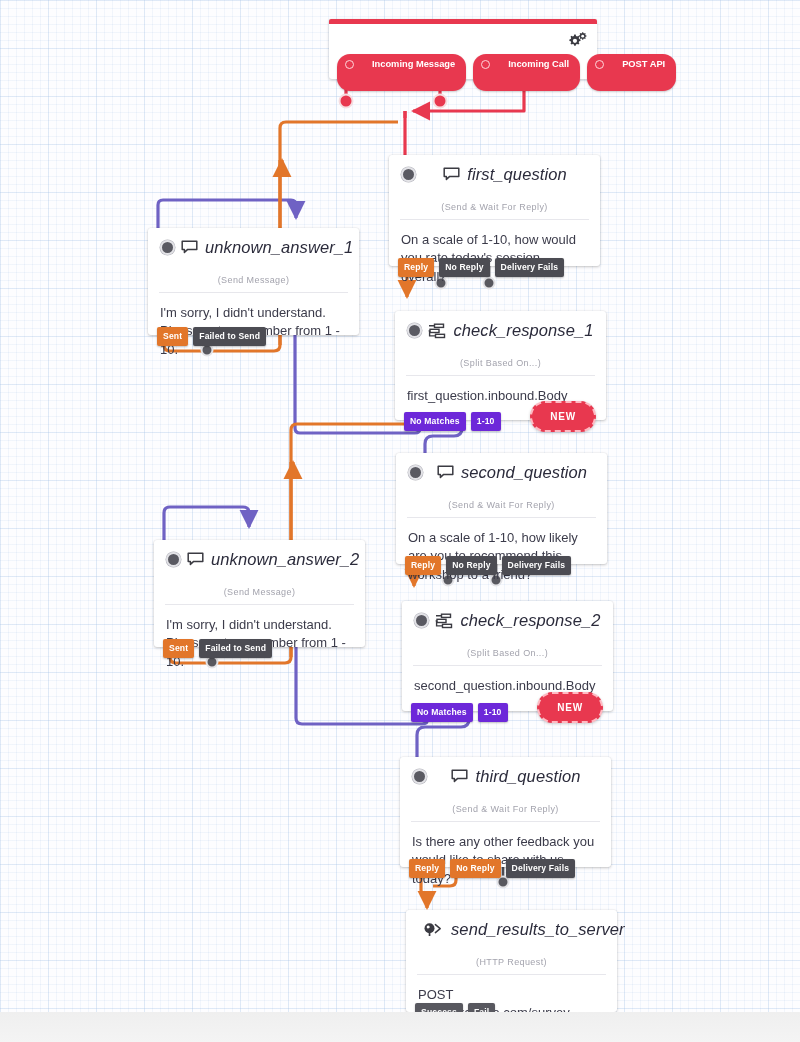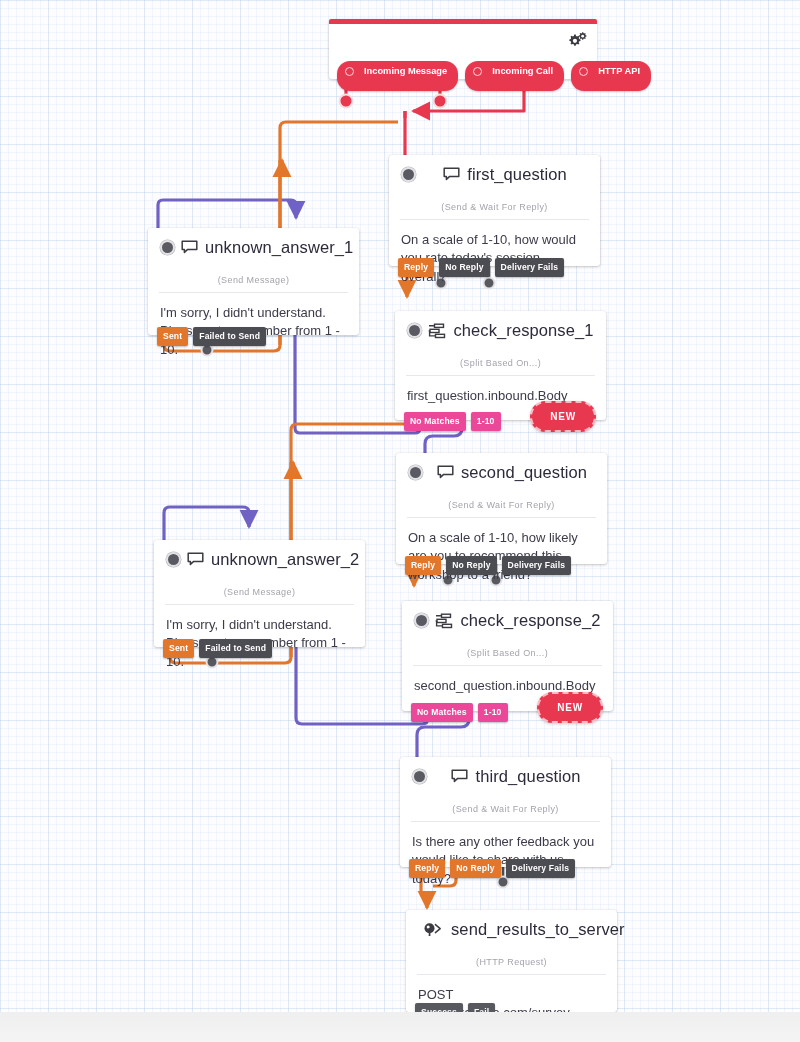--- a/index.html
+++ b/index.html
@@ -84,7 +84,7 @@
   .trig-ports{position:absolute;left:8px;bottom:-12px;display:flex;gap:7px;}
   .trig-port{
     background:#e8384f;color:#fff;font-size:9.3px;font-weight:bold;
-    border-radius:13px;padding:5px 11px 15px 8px;display:flex;align-items:center;gap:10px;
+    border-radius:13px;padding:5px 11px 22px 8px;display:flex;align-items:center;gap:18px;
     white-space:nowrap;box-shadow:0 1px 2px rgba(0,0,0,.2);
   }
   .trig-port .ring{

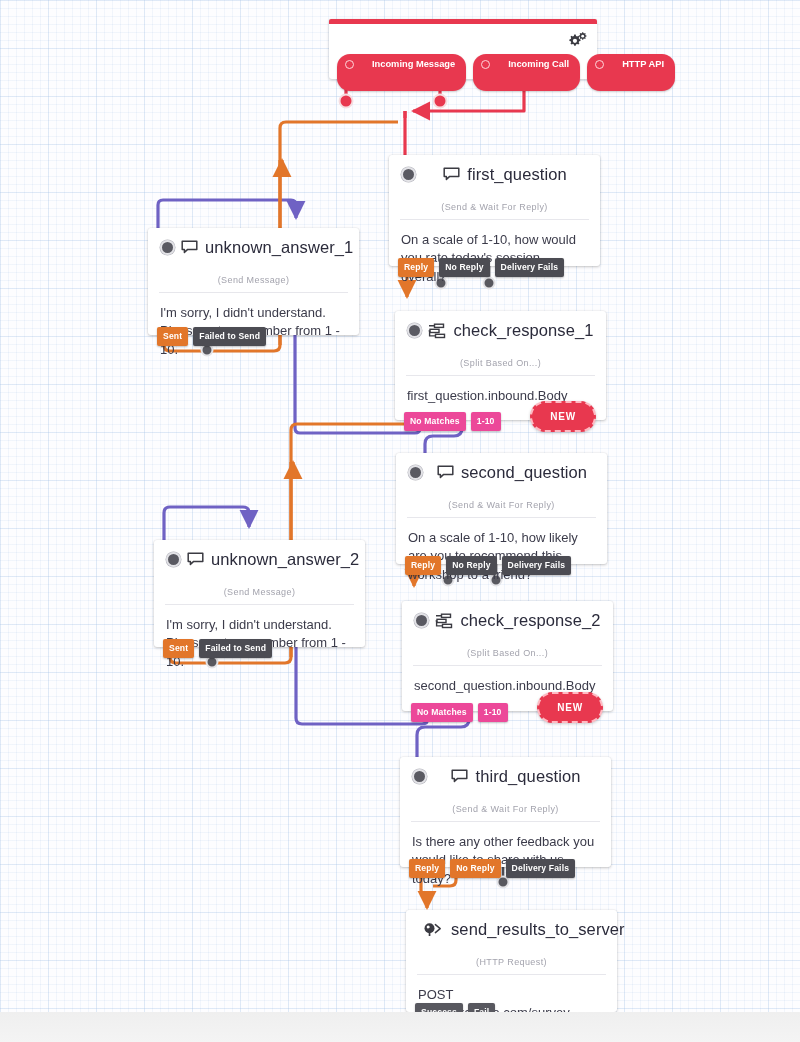--- a/index.html
+++ b/index.html
@@ -223,7 +223,7 @@
       </div>
       <div class="trig-port">
         <span class="ring"></span>
-        <span>HTTP API</span>
+        <span>POST API</span>
       </div>
     </div>
   </div>

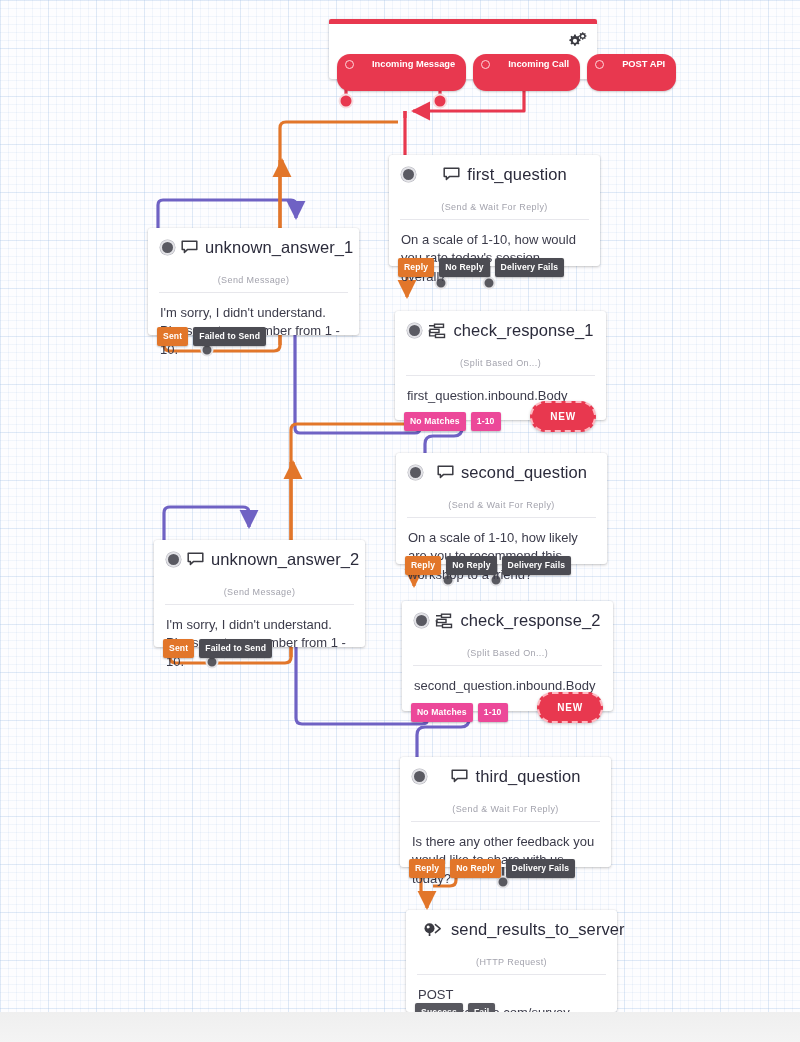--- a/index.html
+++ b/index.html
@@ -31,7 +31,7 @@
     position:absolute;background:#ffffff;border-radius:3px;
     box-shadow:0 1px 3px rgba(0,0,0,.22), 0 0 0 .5px rgba(0,0,0,.04);
   }
-  .node .hdr{display:flex;align-items:center;padding:10px 12px 0 12px;}
+  .node .hdr{display:flex;align-items:center;padding:10px 12px 0 12px;font-style:italic;}
   .node .title{
     font-size:16.5px;color:#2b2b3b;letter-spacing:.1px;font-weight:400;
     white-space:nowrap;

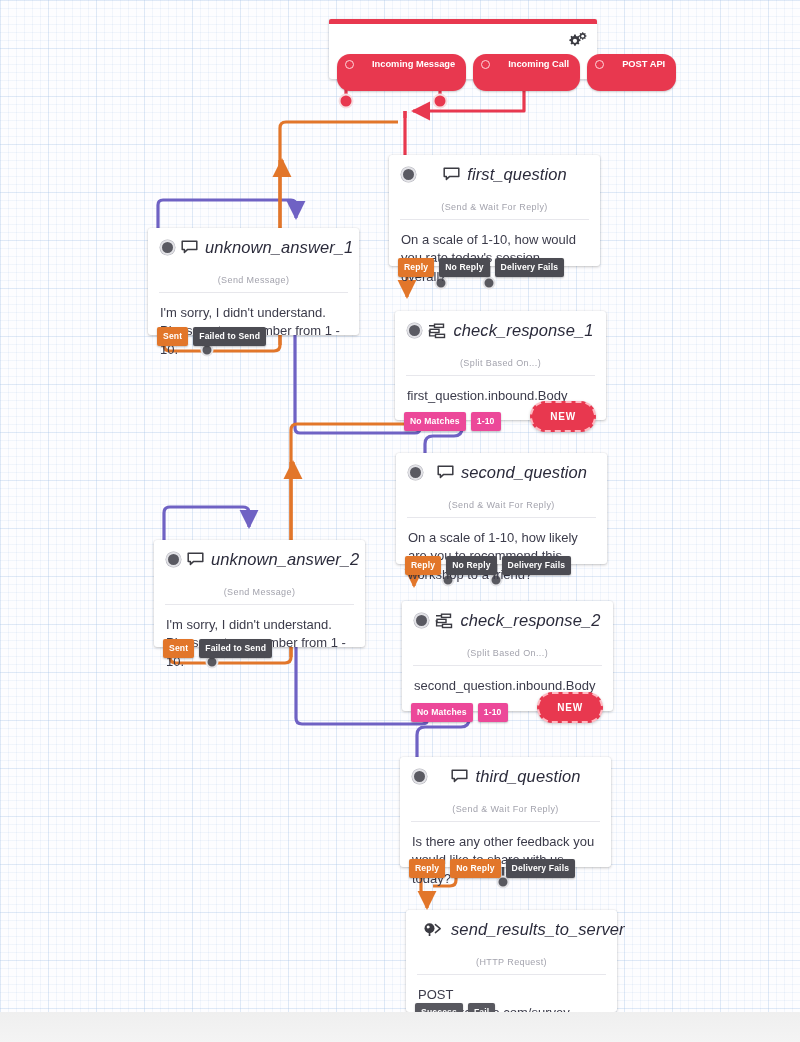--- a/index.html
+++ b/index.html
@@ -60,7 +60,7 @@
   }
   .p-orange{background:#e2762a;}
   .p-dark{background:#4c4c53;}
-  .p-purple{background:#ec4899;}
+  .p-purple{background:#6d28d9;}
   .p-gray{background:#58585f;}
 
   .badge-new{

